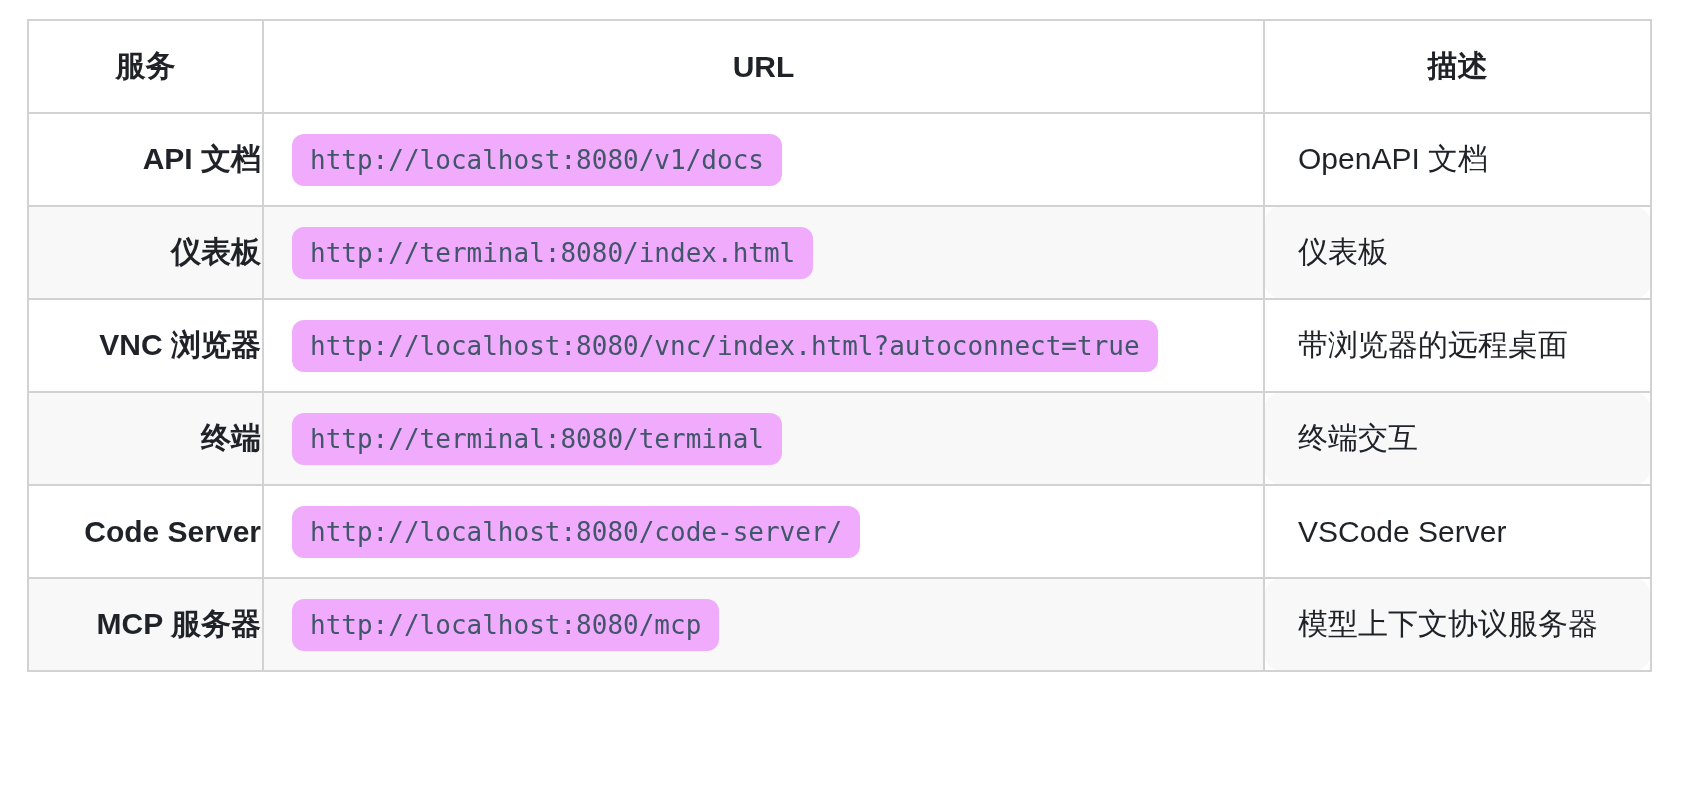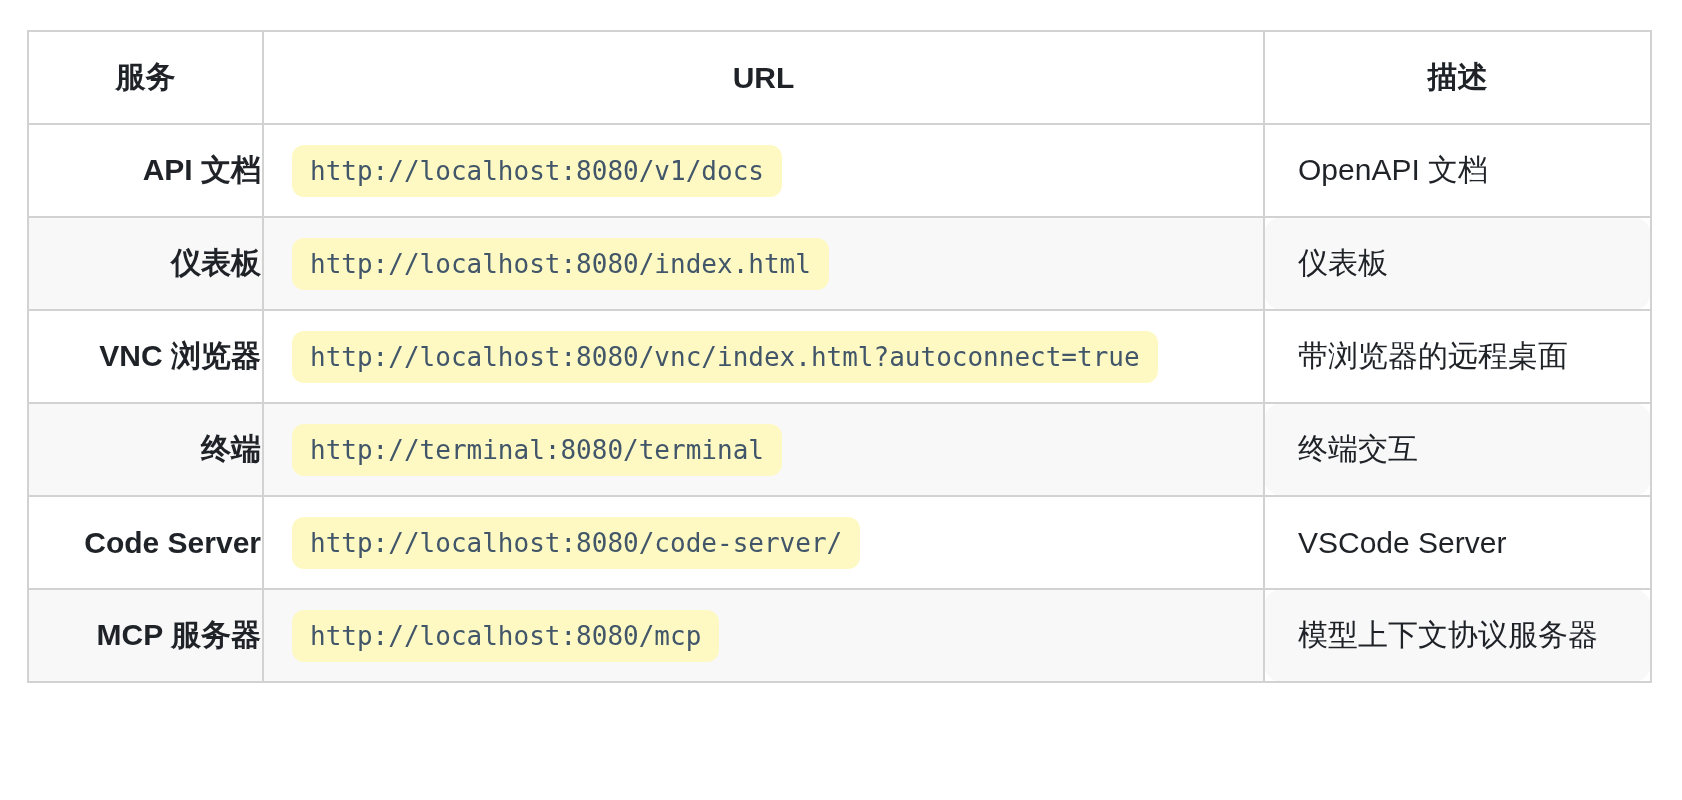--- a/index.html
+++ b/index.html
@@ -18,7 +18,7 @@
   .table-wrap {
     position: absolute;
     left: 27px;
-    top: 30px;
+    top: 19px;
   }
   table.services {
     border-collapse: collapse;

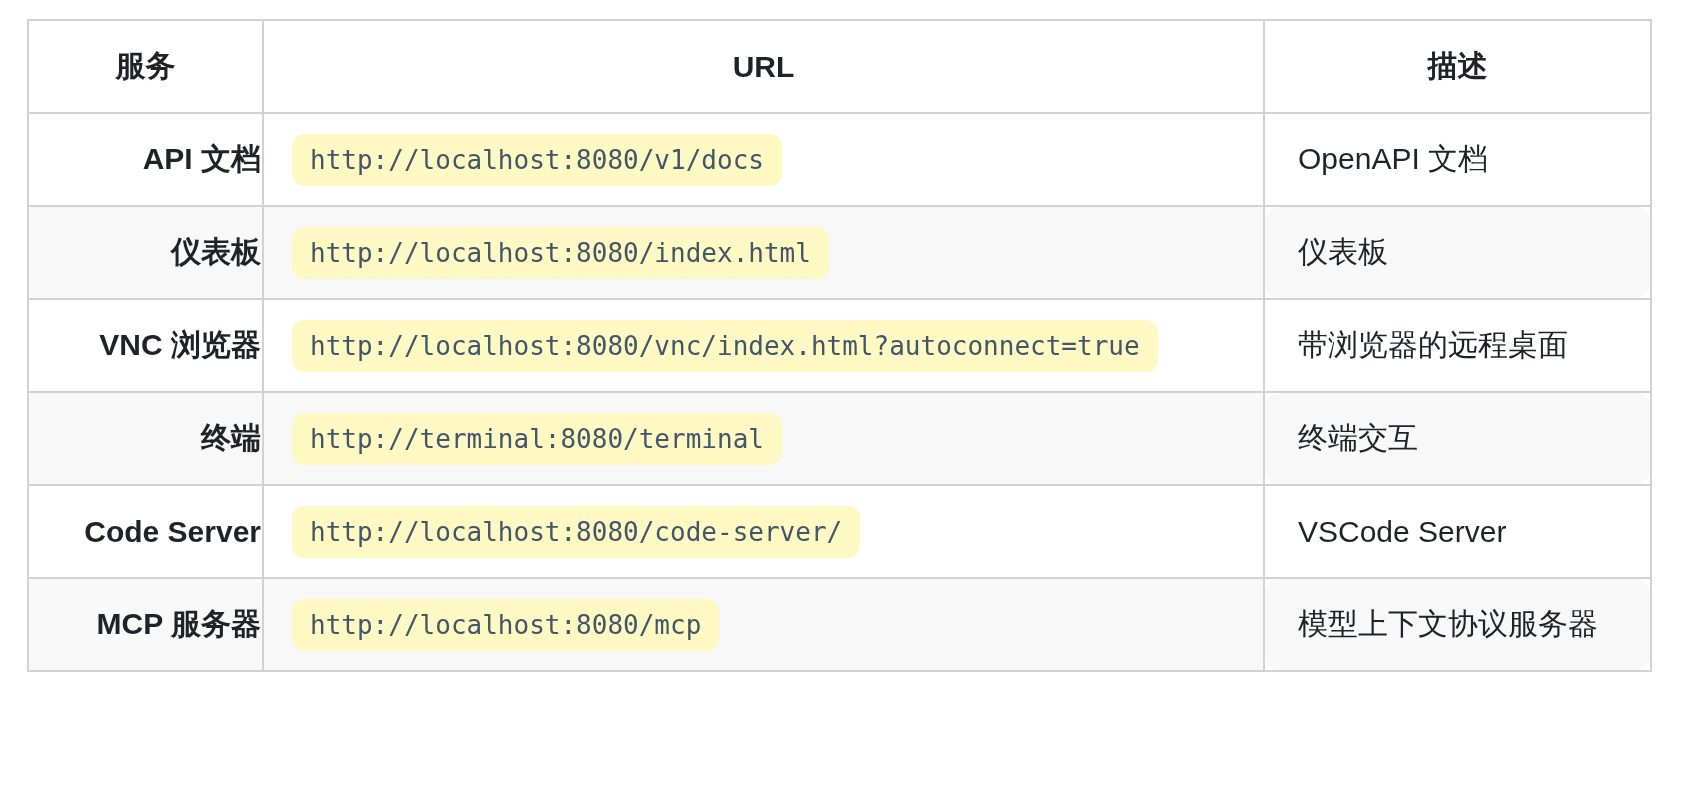--- a/index.html
+++ b/index.html
@@ -72,7 +72,7 @@
     font-size: 26px;
     line-height: 34px;
     color: #42566a;
-    background: #fef9c3;
+    background: #f0abfc;
     border-radius: 12px;
     padding: 9px 18px;
     white-space: nowrap;

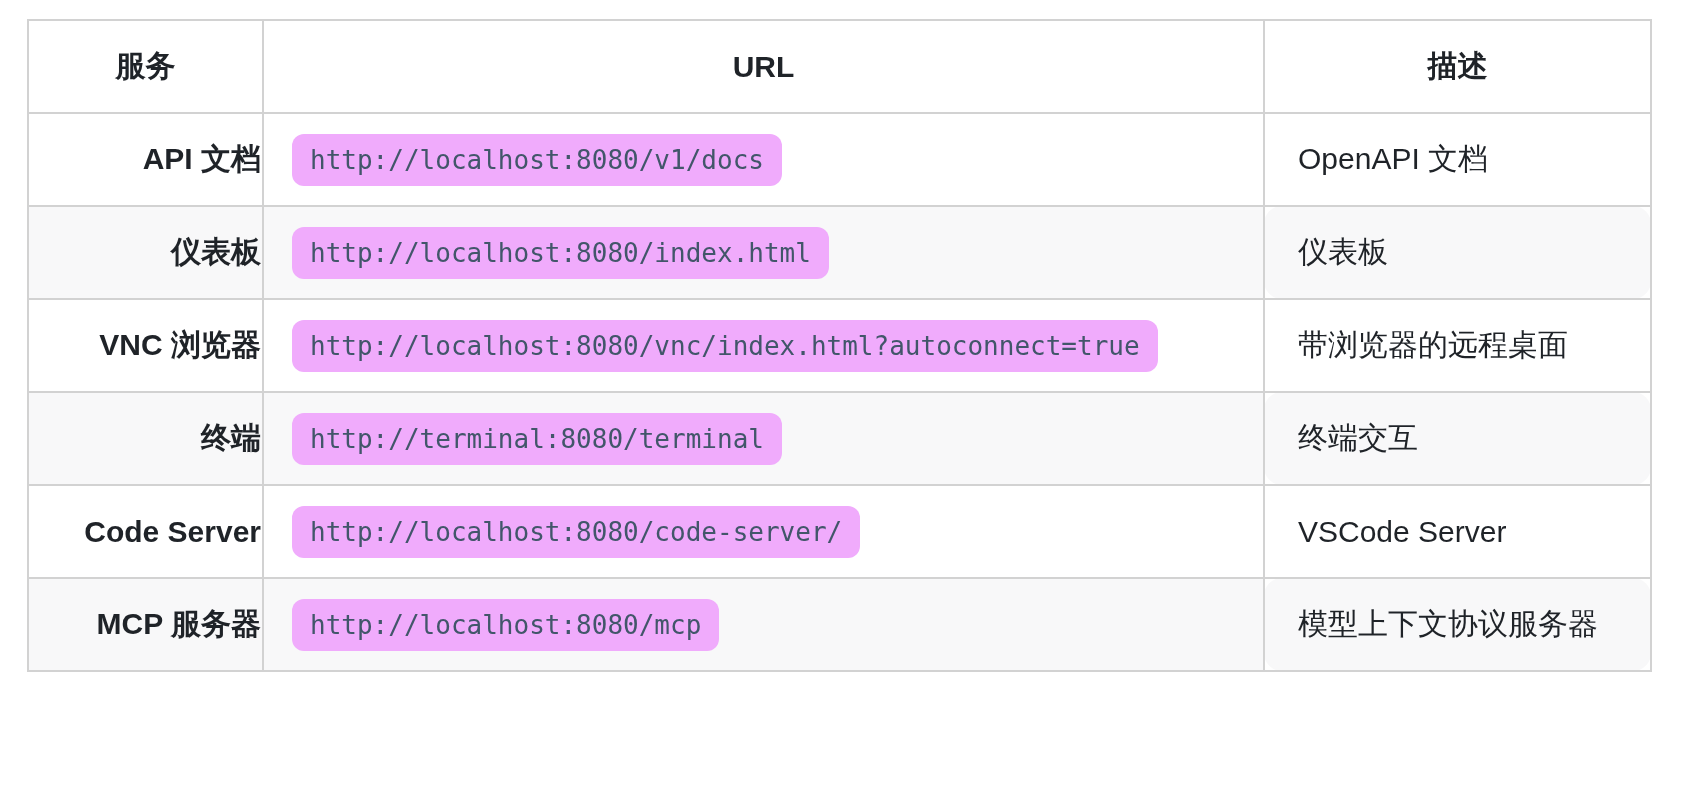--- a/index.html
+++ b/index.html
@@ -108,7 +108,7 @@
   <tr>
     <td class="cell-service">仪表板</td>
     <td class="cell-url">
-      <code class="url-pill">http://localhost:8080/index.html</code>
+      <code class="url-pill">http://terminal:8080/index.html</code>
     </td>
     <td class="cell-desc">仪表板</td>
   </tr>

